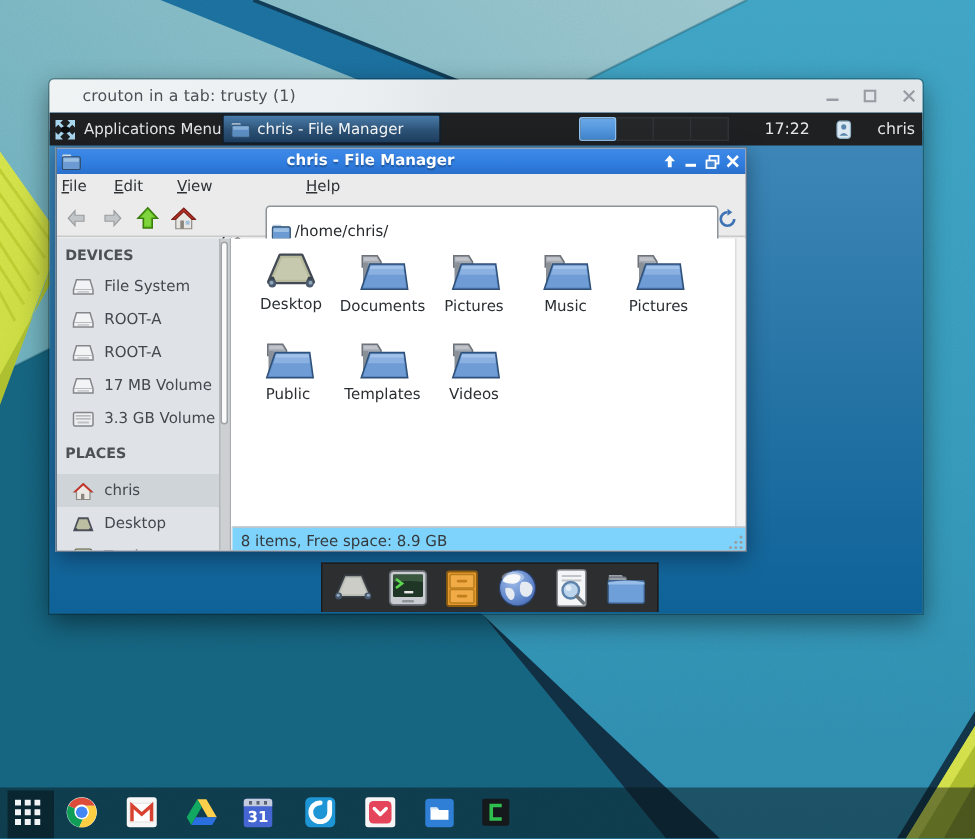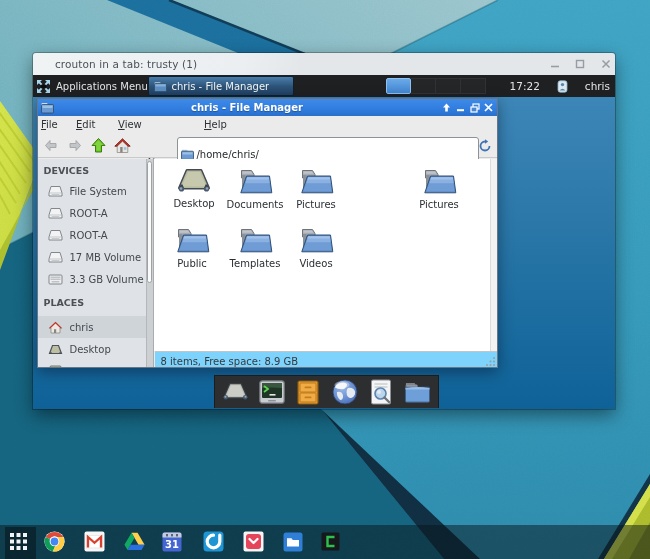--- a/index.html
+++ b/index.html
@@ -417,6 +417,18 @@
 </svg>
             <span class="folder-label">Pictures</span>
           </div>
+          <div class="folder-cell" style="left:193px; top:8px">
+            <svg class="ficon foldershape" width="37" height="29" viewBox="0 0 37 29">
+  <path d="M4.5,3.5 L14.5,3.5 L17,7.5 L17,11 L4.5,11 Z" fill="#a6abb3" stroke="#6e737a" stroke-width="1"></path>
+  <path d="M5.5,4.5 L14,4.5 L15.5,6.8 L5.5,6.8 Z" fill="#c0c4ca"></path>
+  <rect x="5" y="8" width="3.5" height="17" fill="#8a9098"></rect>
+  <path d="M9.5,9 L32.5,9 L34.8,25.8 L3.8,25.8 Z" fill="#5a87c2" stroke="#2f5178" stroke-width="1"></path>
+  <path d="M10.2,10.2 L31.8,10.2 L33.7,24.6 L5.1,24.6 Z" fill="#6f9cd4"></path>
+  <path d="M10.2,10.2 L31.8,10.2 L32.6,16.2 L8.2,16.2 Z" fill="#8ab1e2"></path>
+  <path d="M10.2,10.2 L31.8,10.2 L32.1,12.4 L9.4,12.4 Z" fill="#a3c2ea"></path>
+</svg>
+            <span class="folder-label">Music</span>
+          </div>
           <div class="folder-cell" style="left:255px; top:8px">
             <svg class="ficon foldershape" width="37" height="29" viewBox="0 0 37 29">
   <path d="M4.5,3.5 L14.5,3.5 L17,7.5 L17,11 L4.5,11 Z" fill="#a6abb3" stroke="#6e737a" stroke-width="1"></path>

